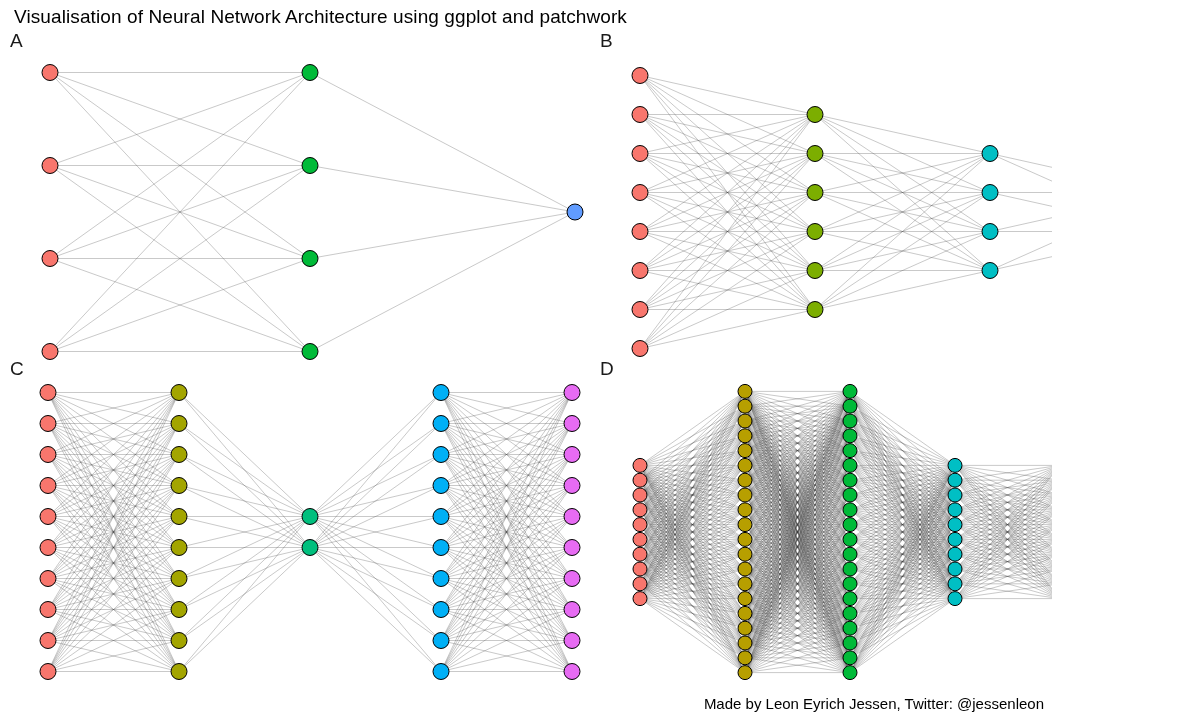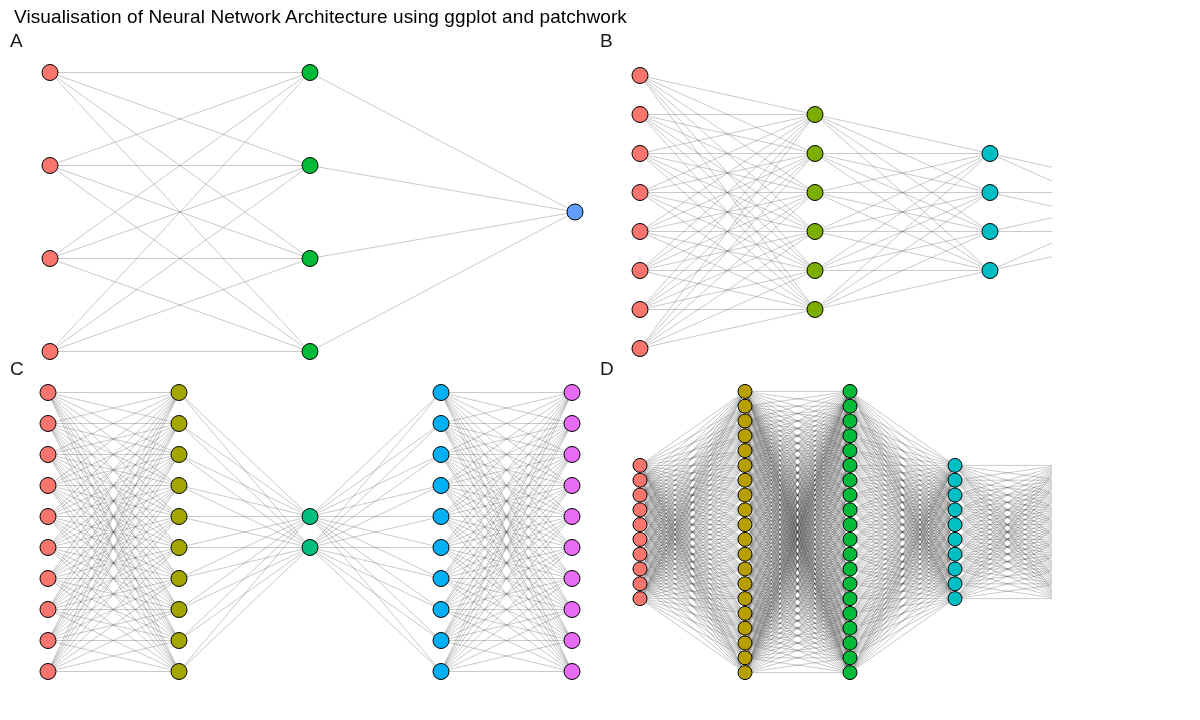--- a/index.html
+++ b/index.html
@@ -1468,6 +1468,7 @@
       <circle cx="565" cy="160" r="7" fill="#F564E3" stroke="#000000" stroke-width="1"></circle>
     </svg>
 
+  <div class="credit">Made by Leon Eyrich Jessen, Twitter: @jessenleon</div>
 </div>
 
 </body></html>

